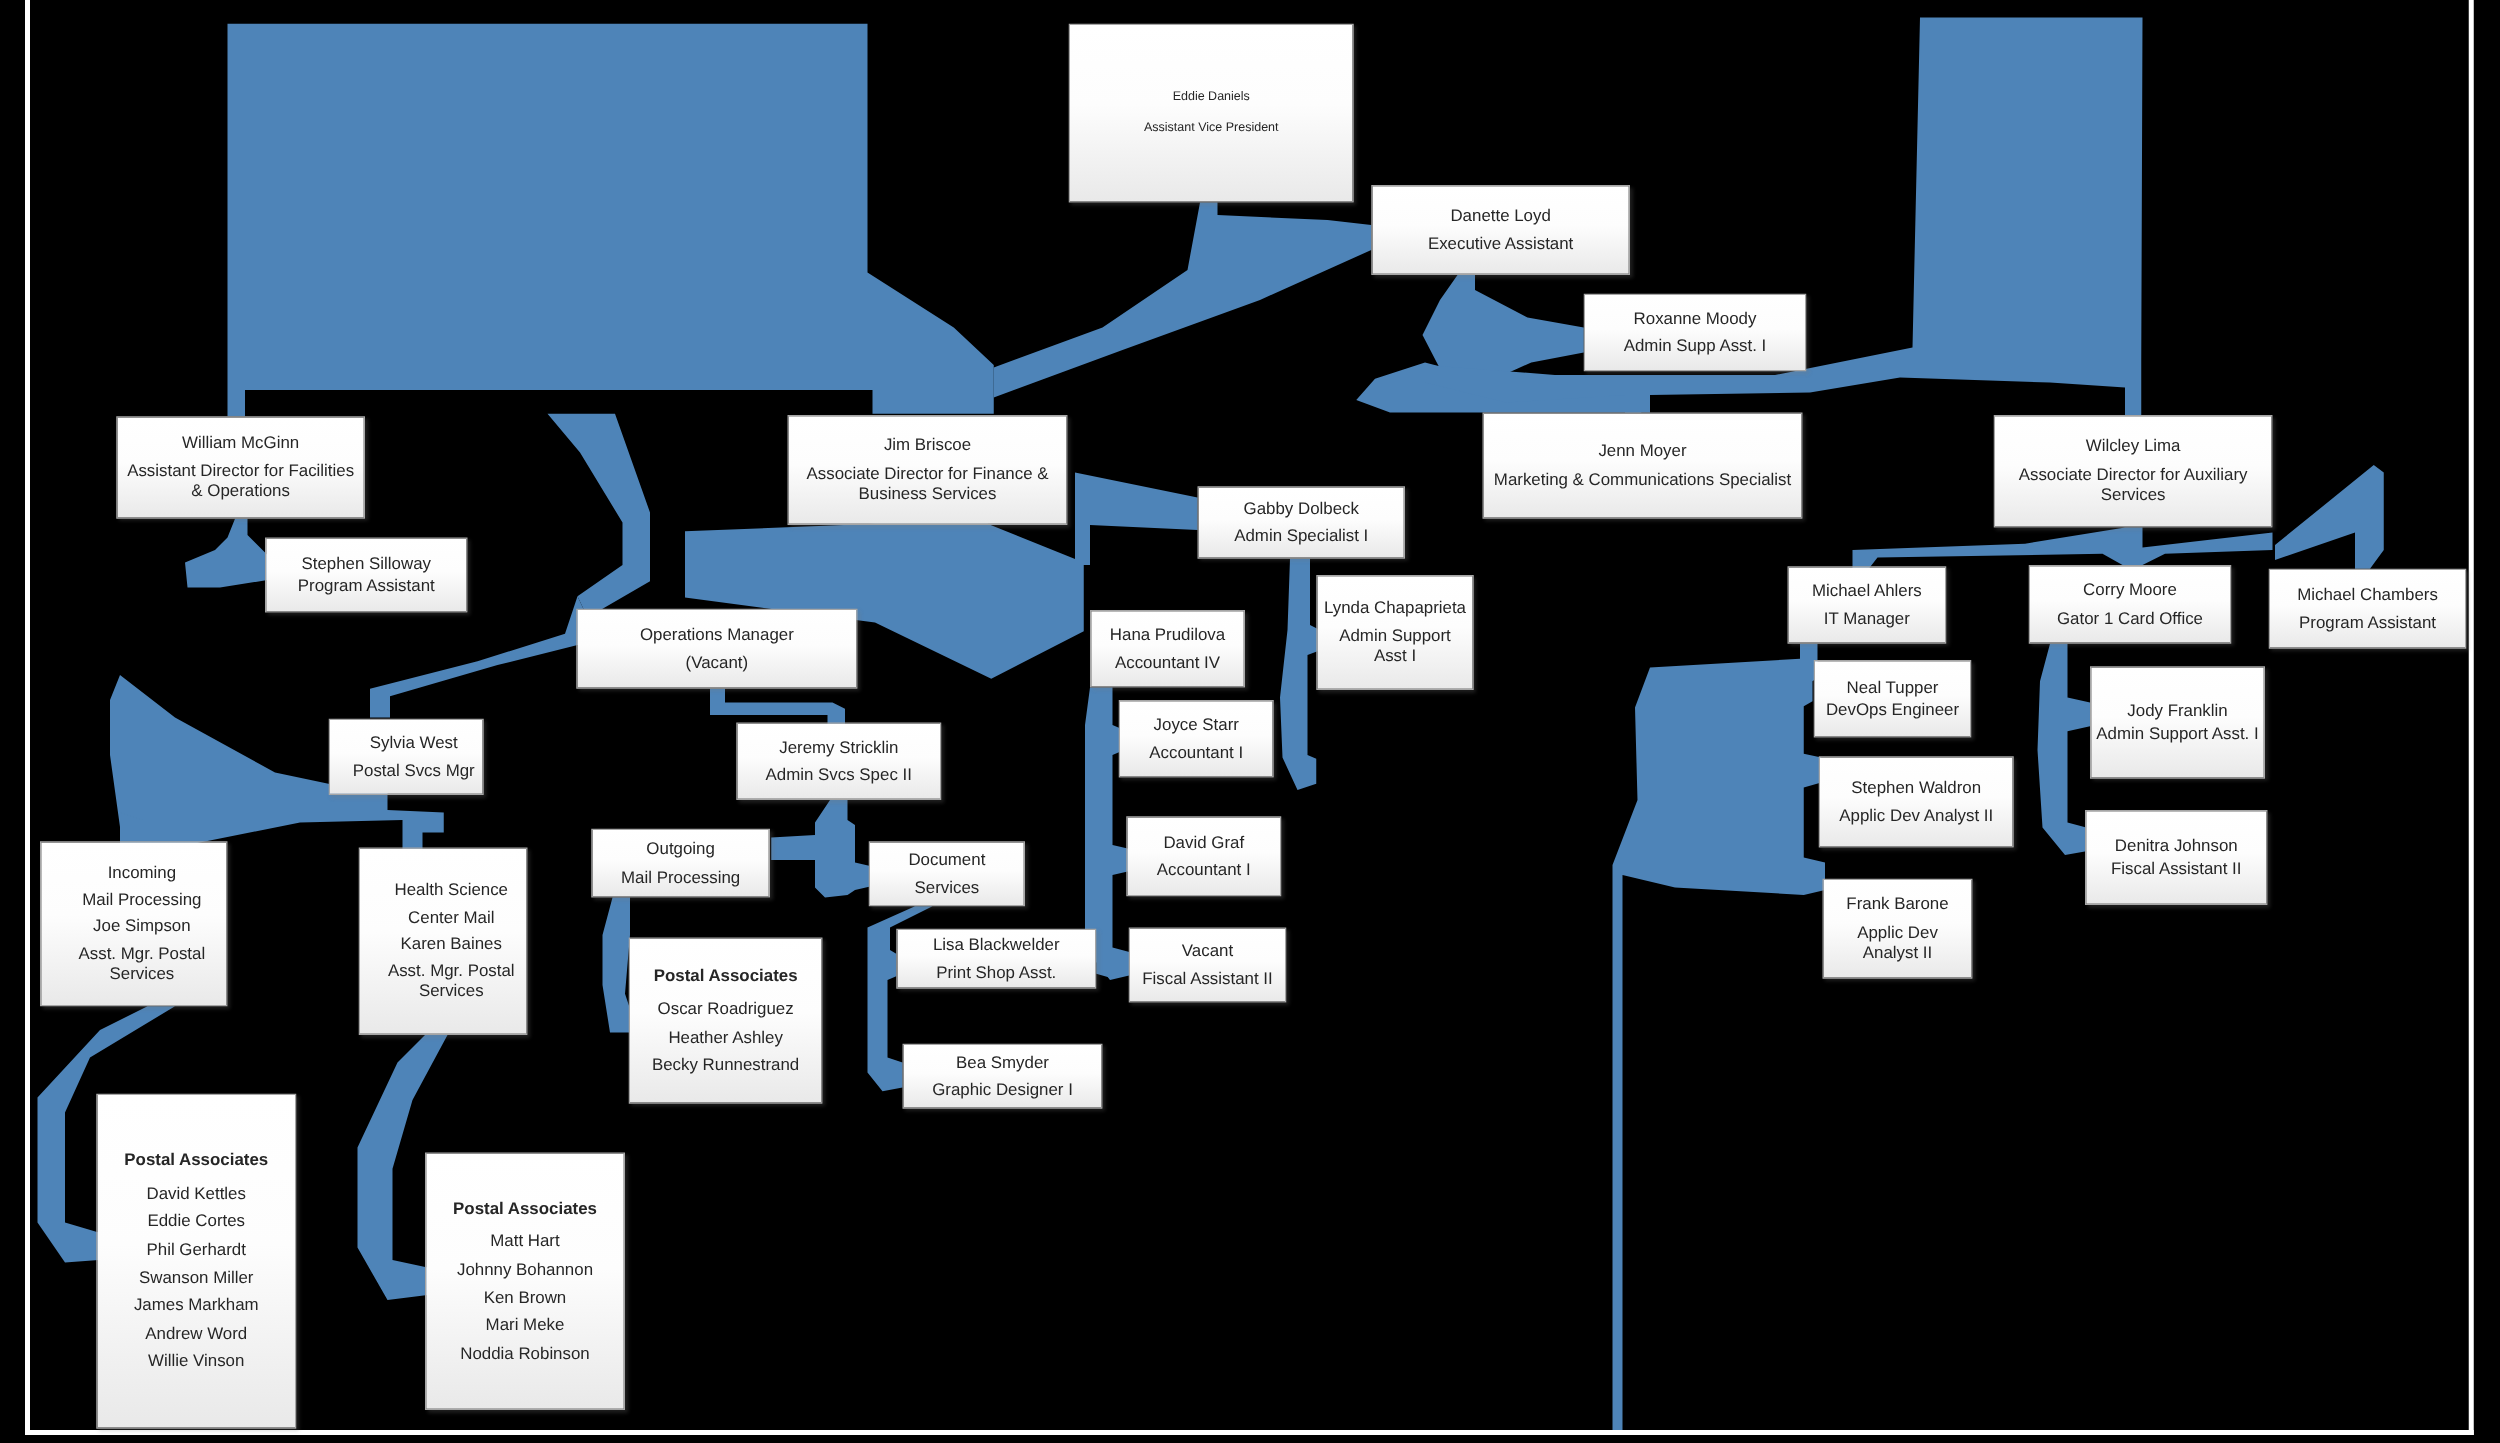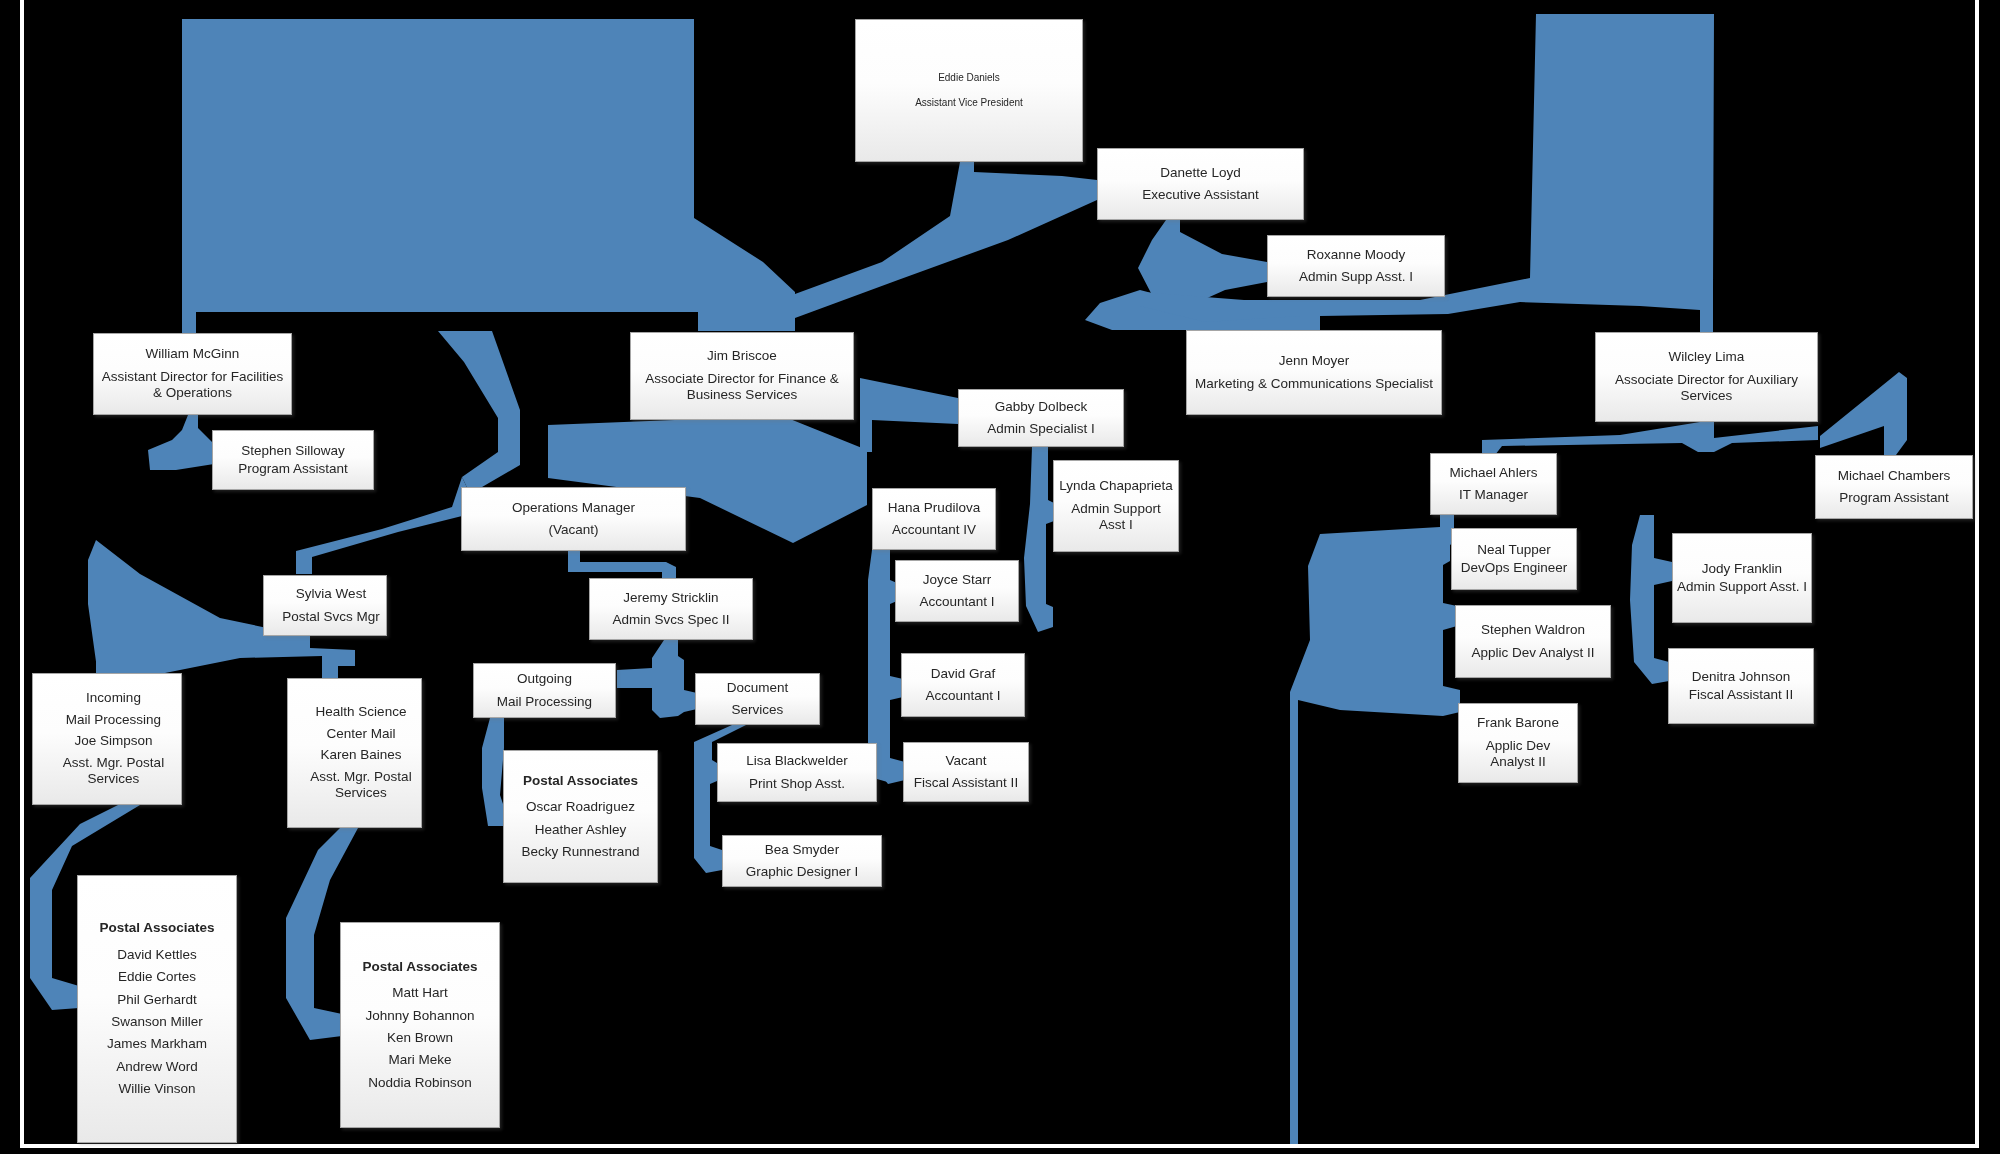--- a/index.html
+++ b/index.html
@@ -111,6 +111,10 @@
     <div class="tt">Associate Director for Auxiliary Services</div>
   </div>
 
+  <div class="node" style="left:1623px;top:452px;width:162px;height:63px;">
+    <div class="nm">Corry Moore</div>
+    <div class="tt">Gator 1 Card Office</div>
+  </div>
 
   <div class="node" style="left:1815px;top:455px;width:158px;height:64px;">
     <div class="nm">Michael Chambers</div>

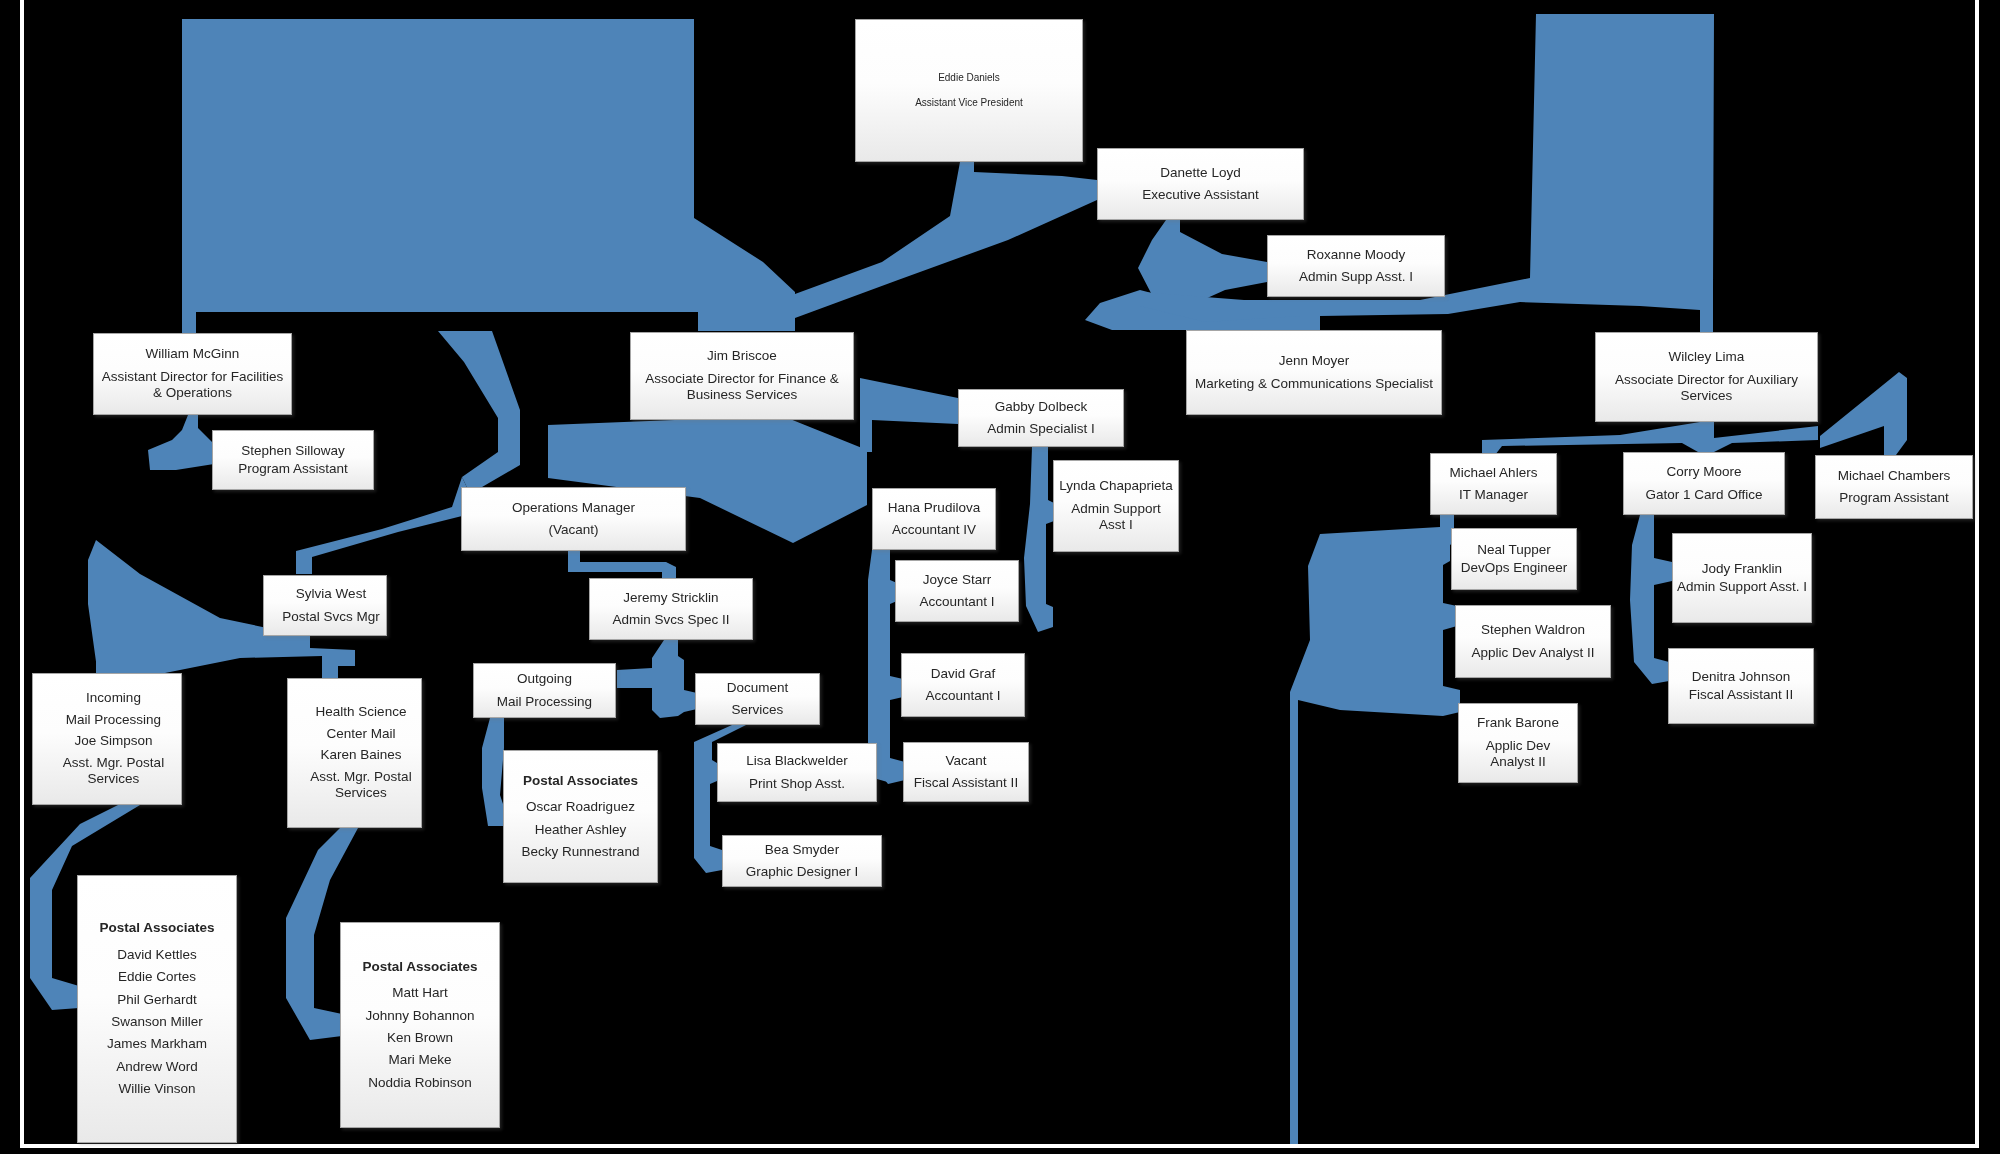--- a/index.html
+++ b/index.html
@@ -211,7 +211,7 @@
     <span class="ln">Asst. Mgr. Postal Services</span>
   </div>
 
-  <div class="node" style="left:717px;top:743px;width:160px;height:59px;">
+  <div class="node" style="left:717px;top:743px;width:160px;height:48px;">
     <div class="nm">Lisa Blackwelder</div>
     <div class="tt">Print Shop Asst.</div>
   </div>

